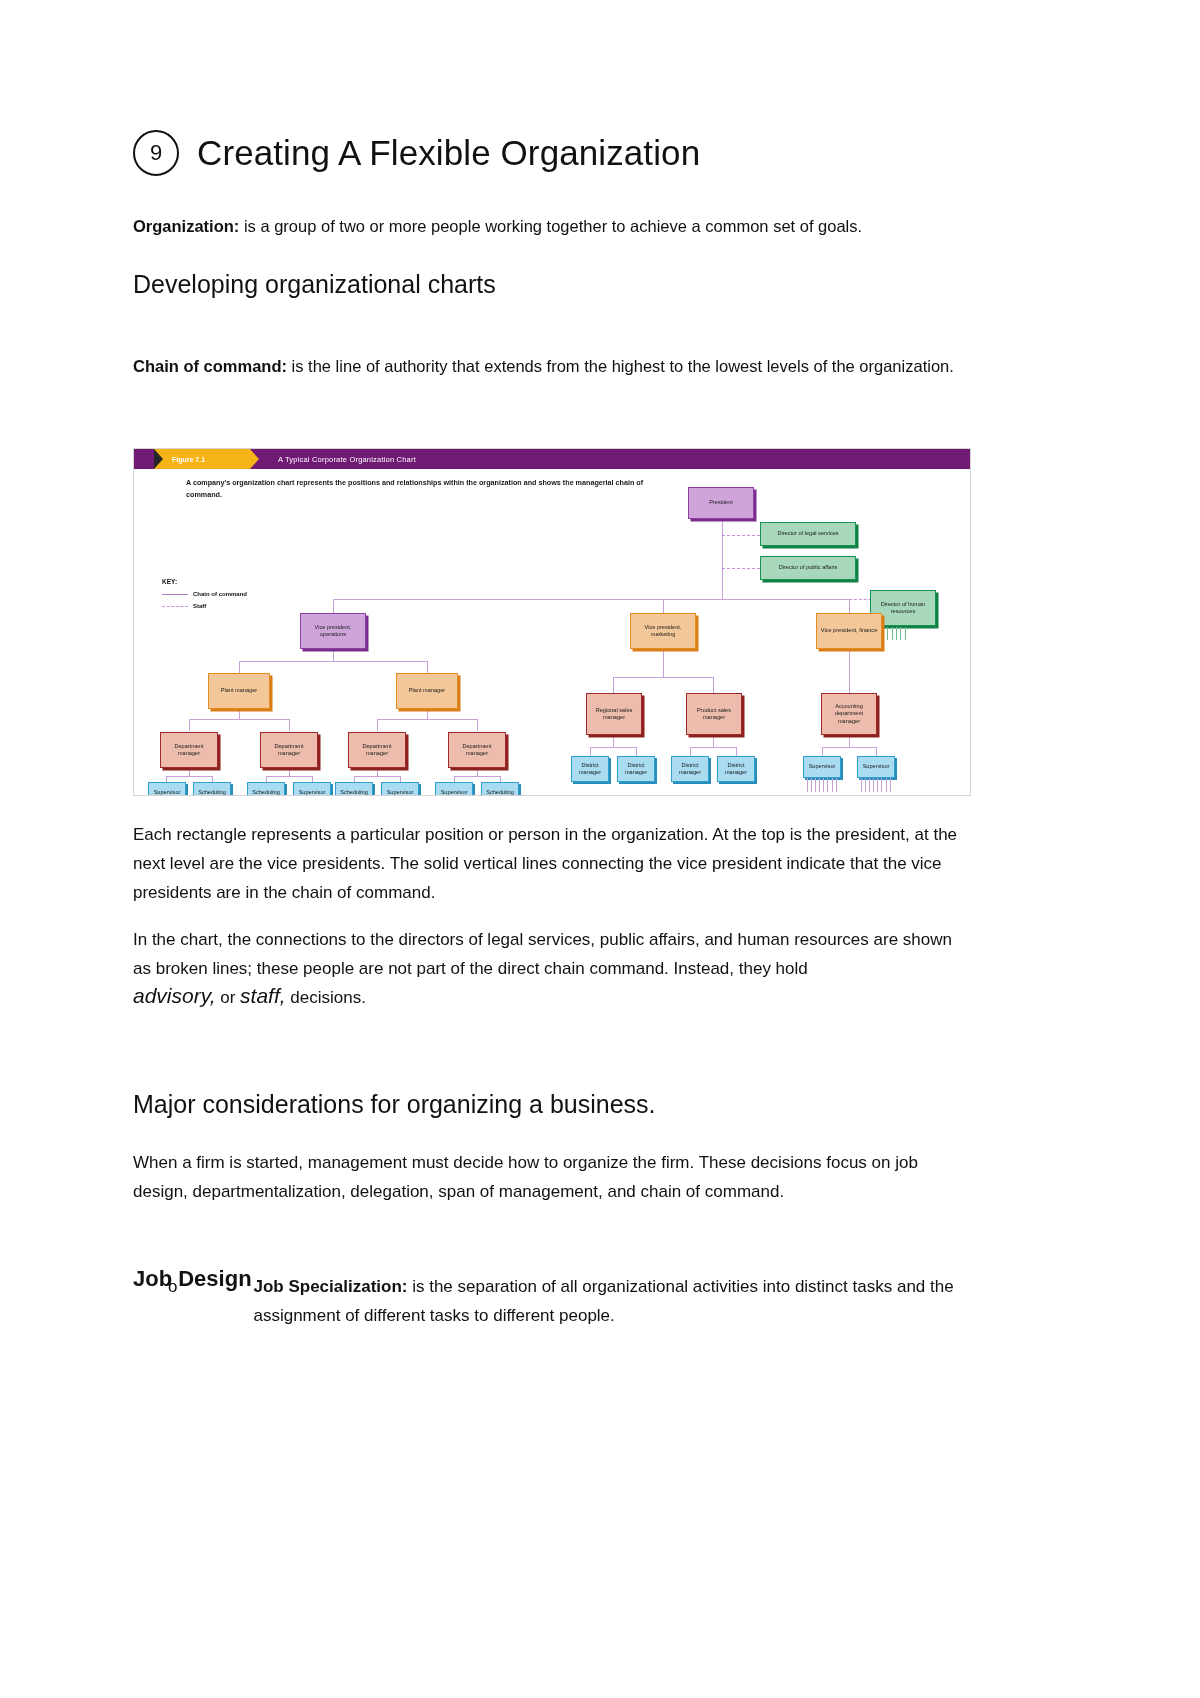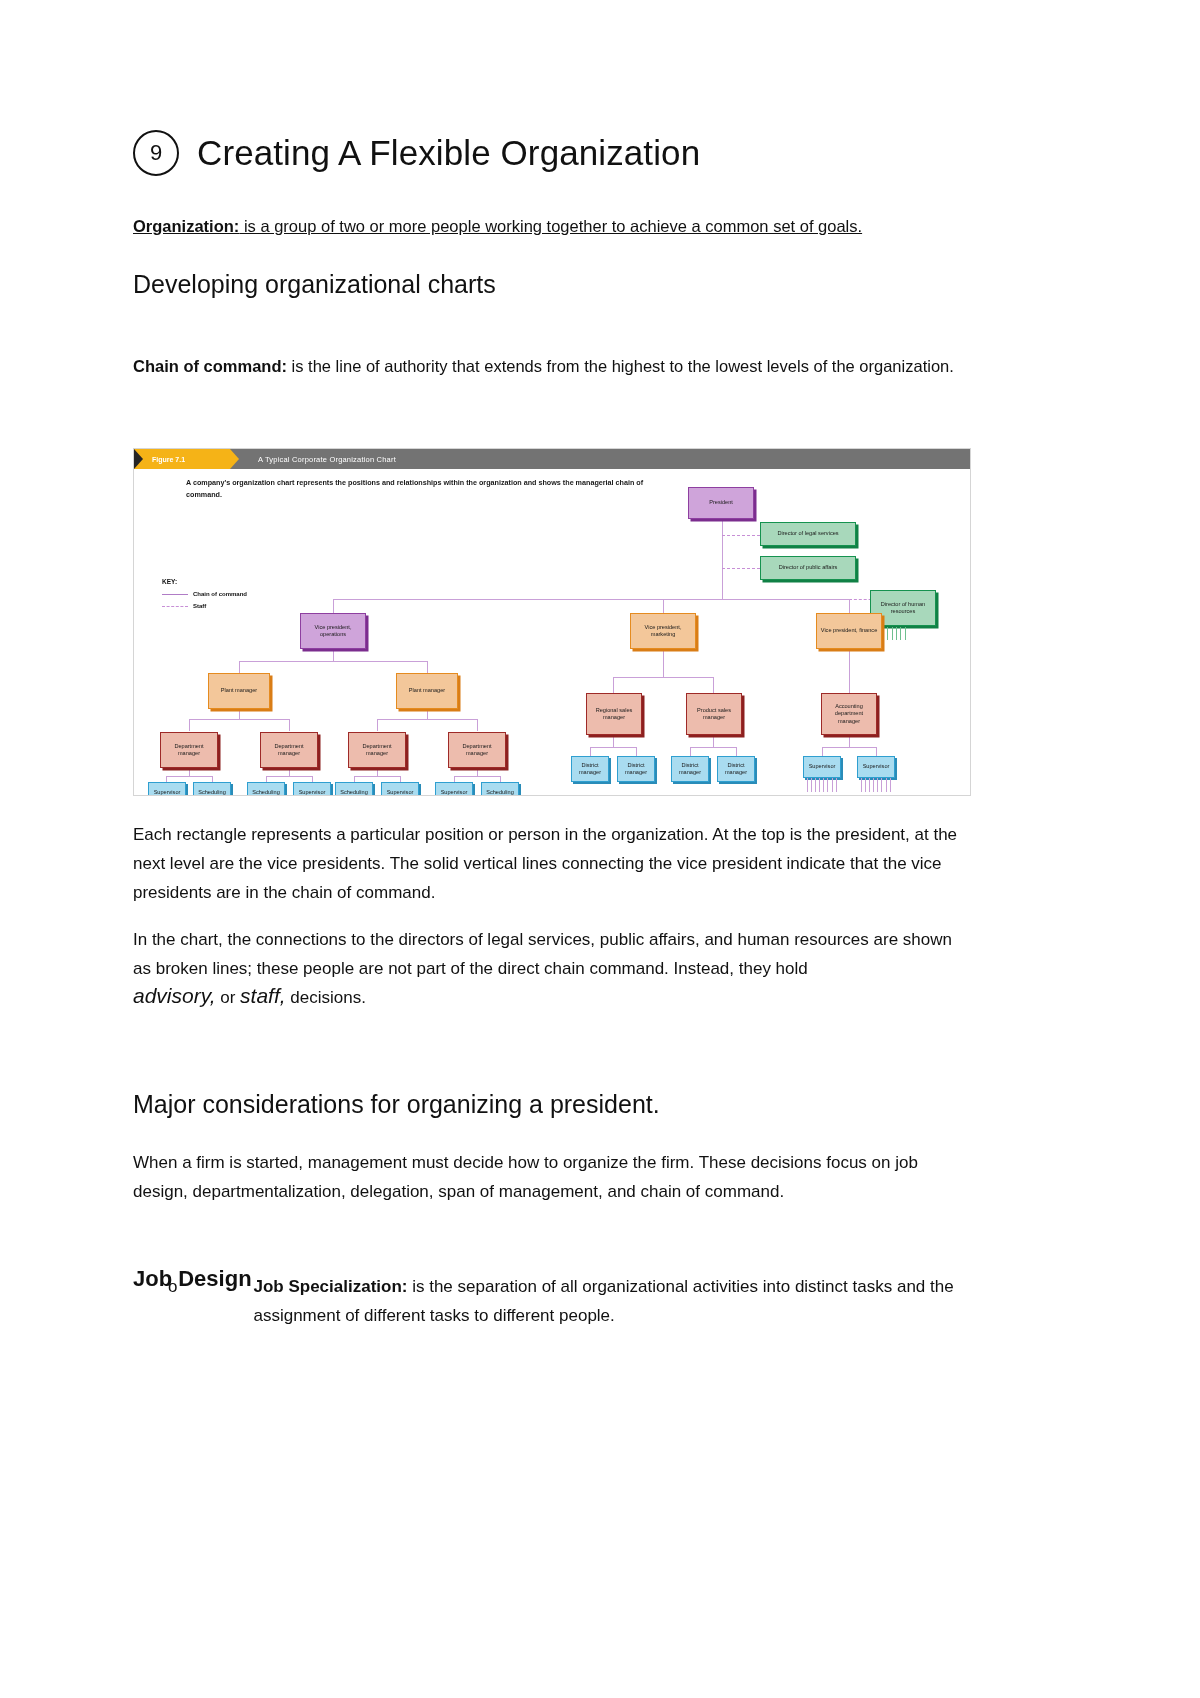--- a/index.html
+++ b/index.html
@@ -113,7 +113,7 @@
     <span class="doc-title">Creating A Flexible Organization</span>
   </div>
 
-  <div class="para" style="top:214px;text-decoration:underline;">
+  <div class="para" style="top:214px;">
     <b>Organization:</b><span> is a group of two or more people working together to achieve a common set of goals.</span>
   </div>
 

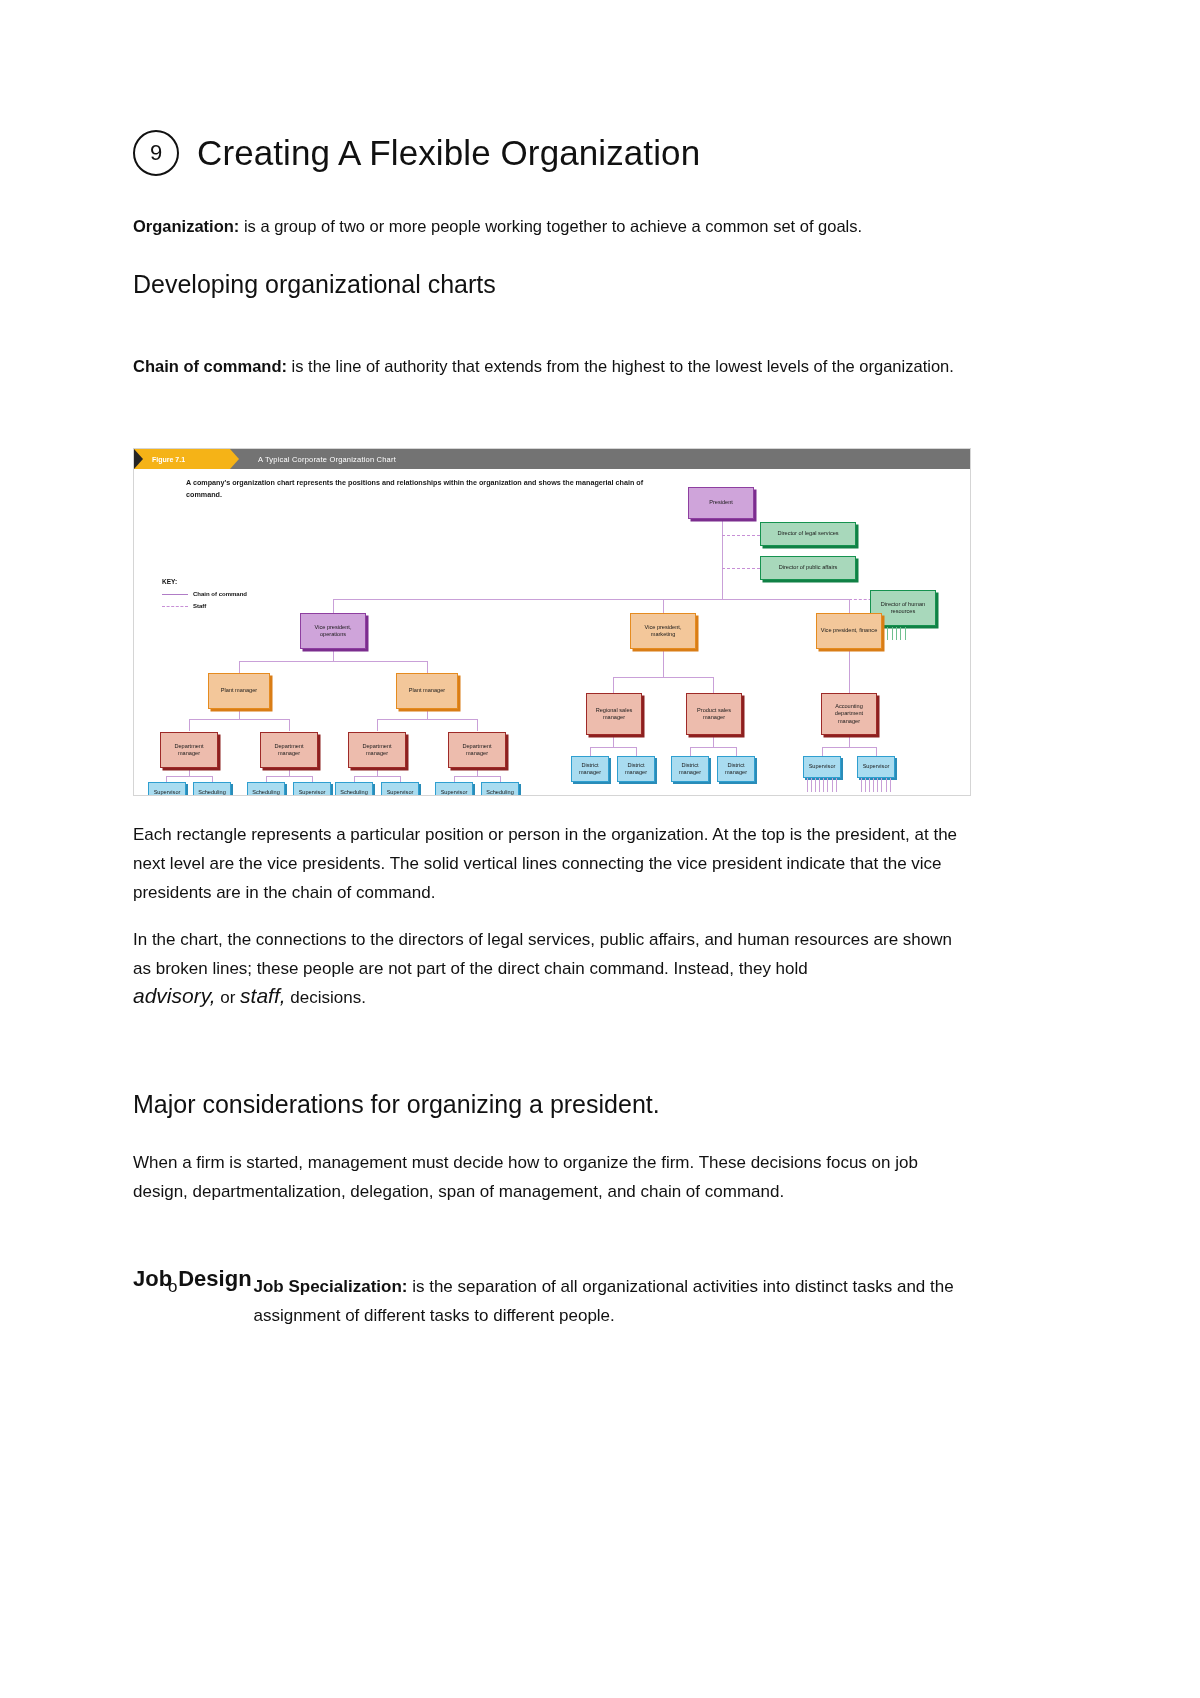--- a/index.html
+++ b/index.html
@@ -49,7 +49,7 @@
   }
   .fig-bar {
     position:absolute; left:0; top:0; width:838px; height:20px;
-    background:#737373; display:flex; align-items:center;
+    background:#701a75; display:flex; align-items:center;padding-left:20px;
   }
   .fig-tab {
     background:#f5b317; height:20px; min-width:78px;

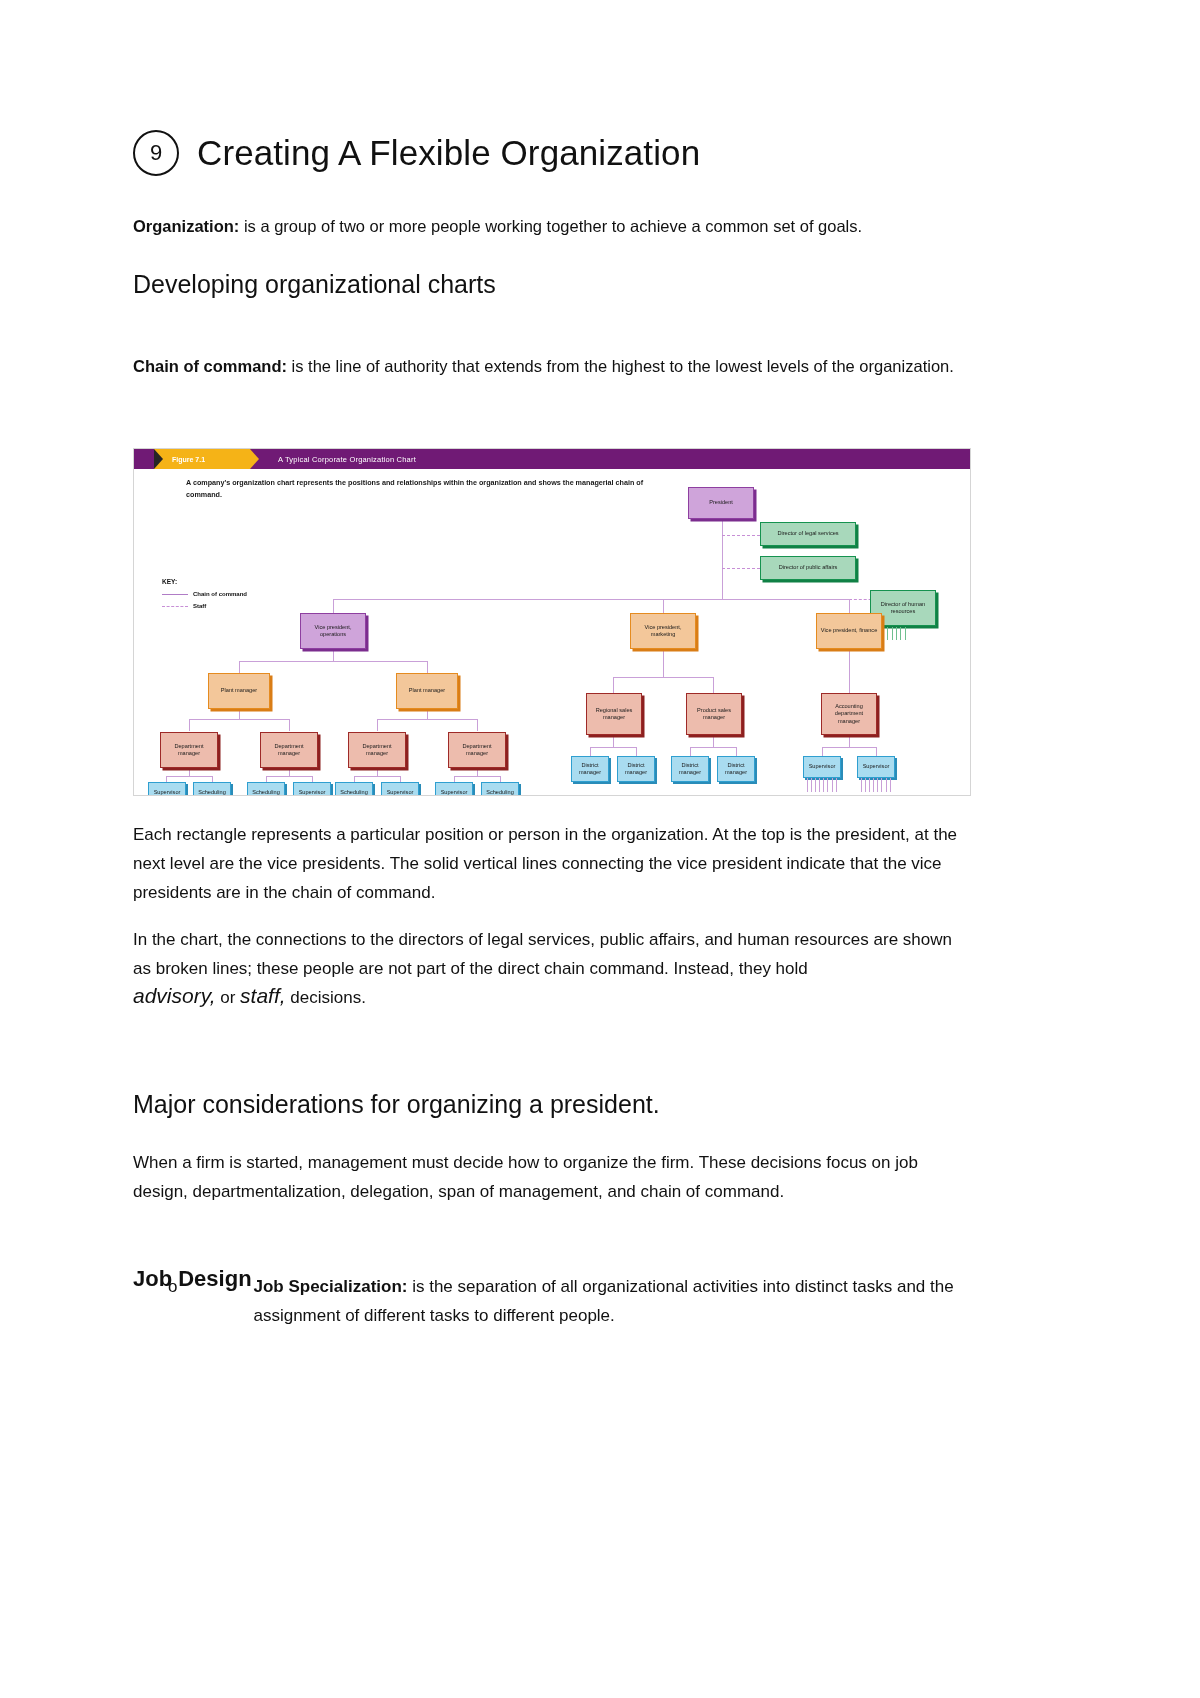--- a/index.html
+++ b/index.html
@@ -299,7 +299,7 @@
   </div>
 
 
-  <div class="h2" style="top:1090px;">Major considerations for organizing a president.</div>
+  <div class="h2" style="top:1090px;">Major considerations for organizing a business.</div>
 
   <div class="para para-lg" style="top:1148px;">When a firm is started, management must decide how to organize the firm. These decisions focus on job design, departmentalization, delegation, span of management, and chain of command.</div>
 

